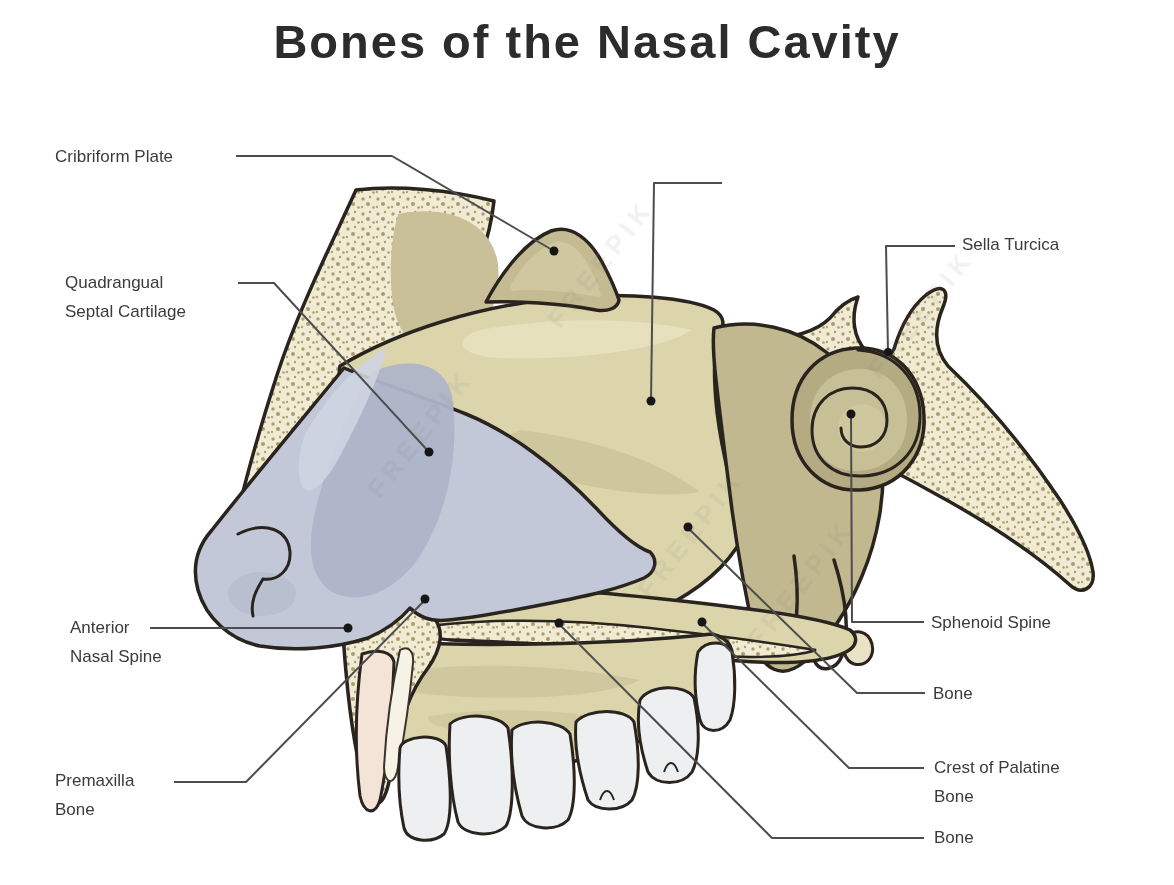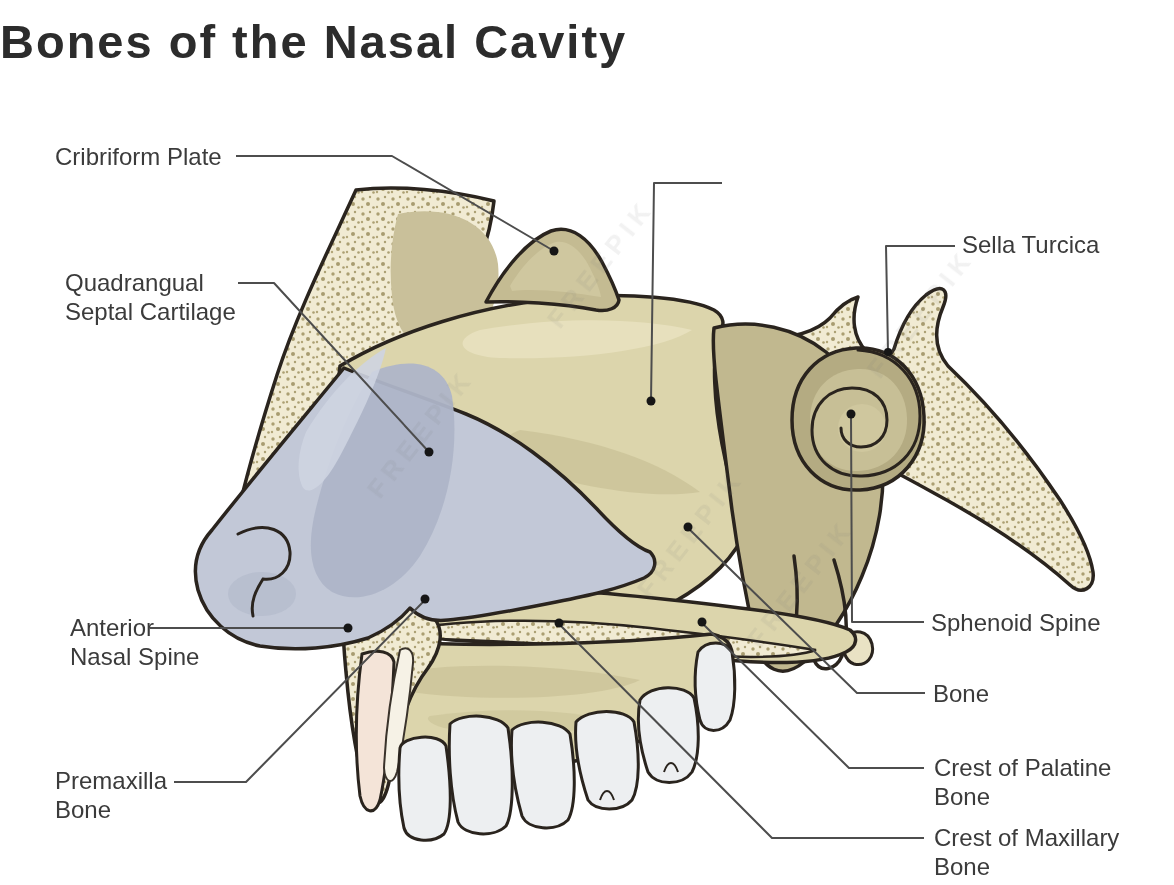--- a/index.html
+++ b/index.html
@@ -13,7 +13,7 @@
   .stage svg{position:absolute;left:0;top:0;}
   .title{
     position:absolute;left:0;right:0;top:14px;
-    text-align:left;
+    text-align:center;
     font-size:47px;font-weight:700;letter-spacing:2px;
     color:#2c2c2c;
   }

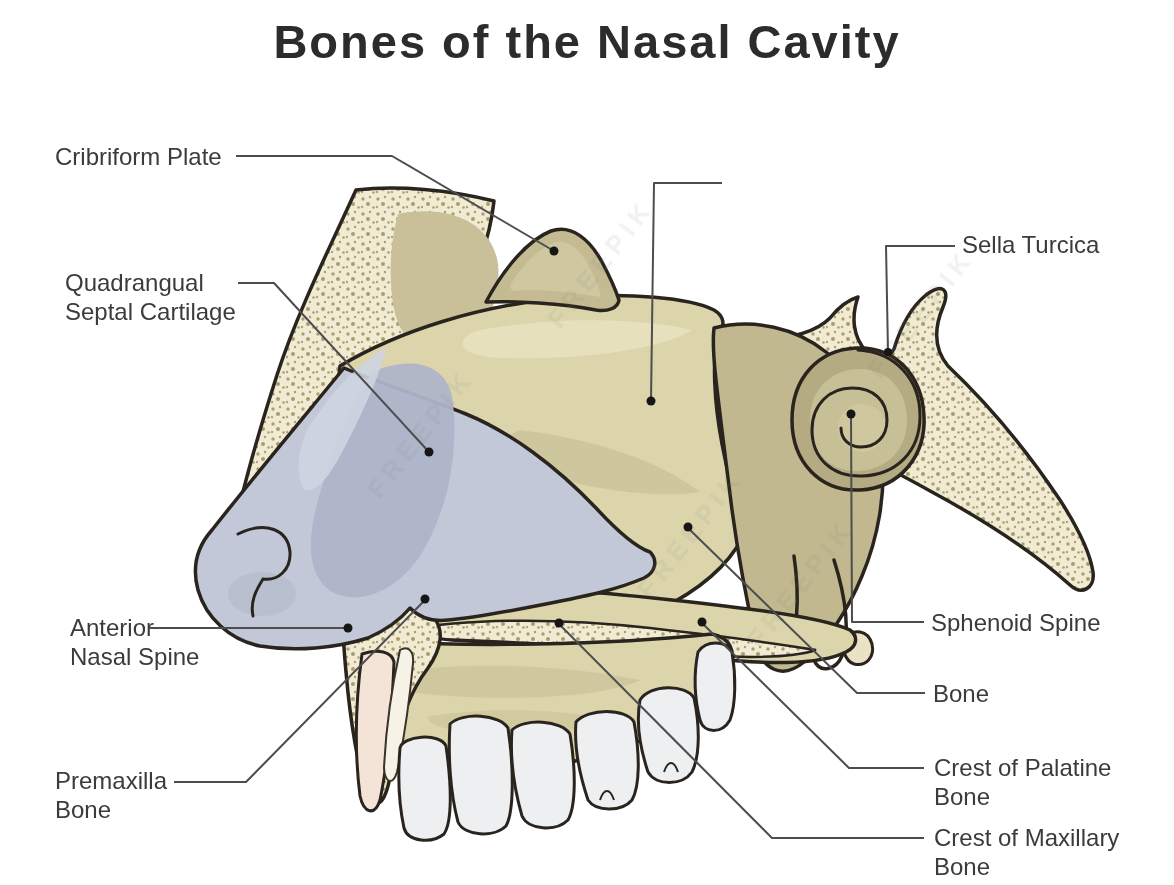--- a/index.html
+++ b/index.html
@@ -19,7 +19,7 @@
   }
   .lbl{
     position:absolute;
-    font-size:24px;line-height:29px;
+    font-size:17px;line-height:29px;
     color:#3b3b3b;
     white-space:nowrap;
   }

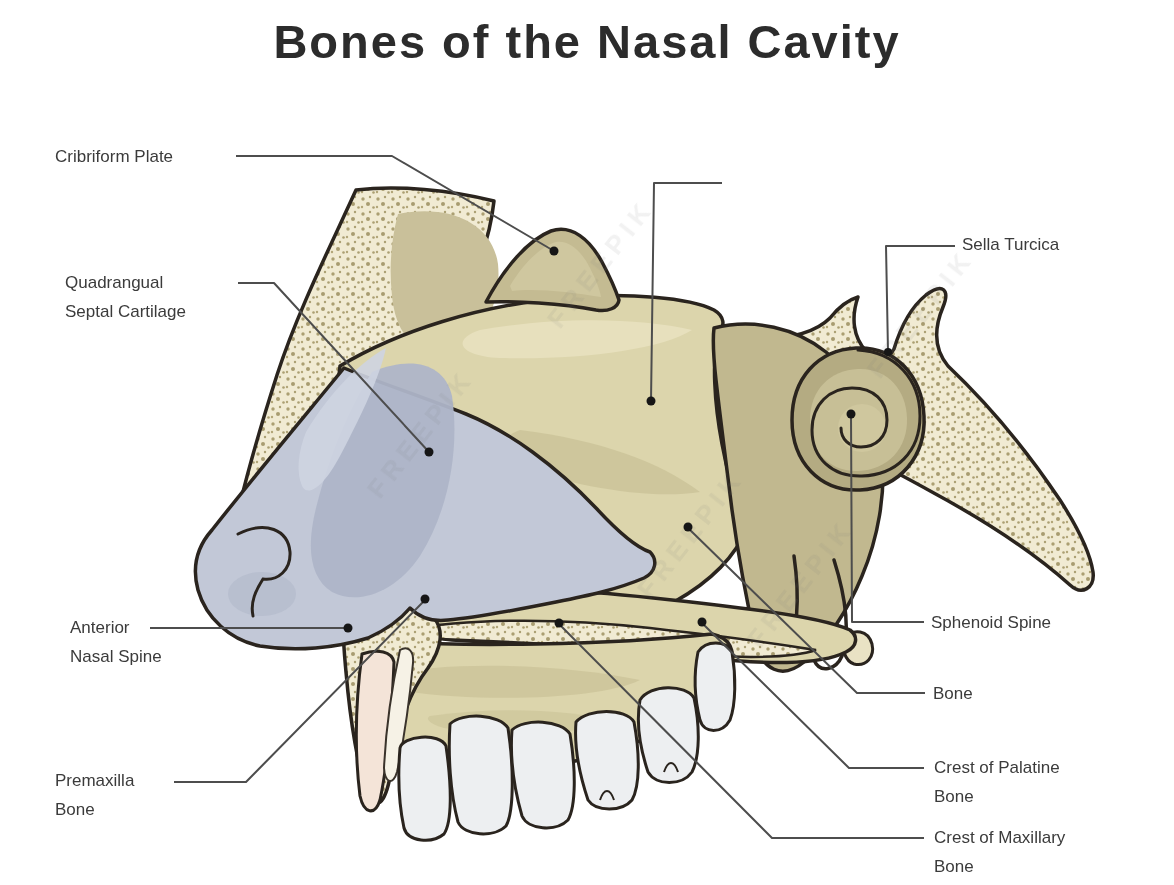--- a/index.html
+++ b/index.html
@@ -232,7 +232,6 @@
   </div>
 
   <div class="lbl" style="left:934px;top:823px">
-    <span>Crest of Maxillary</span>
     <span>Bone</span>
   </div>
 

